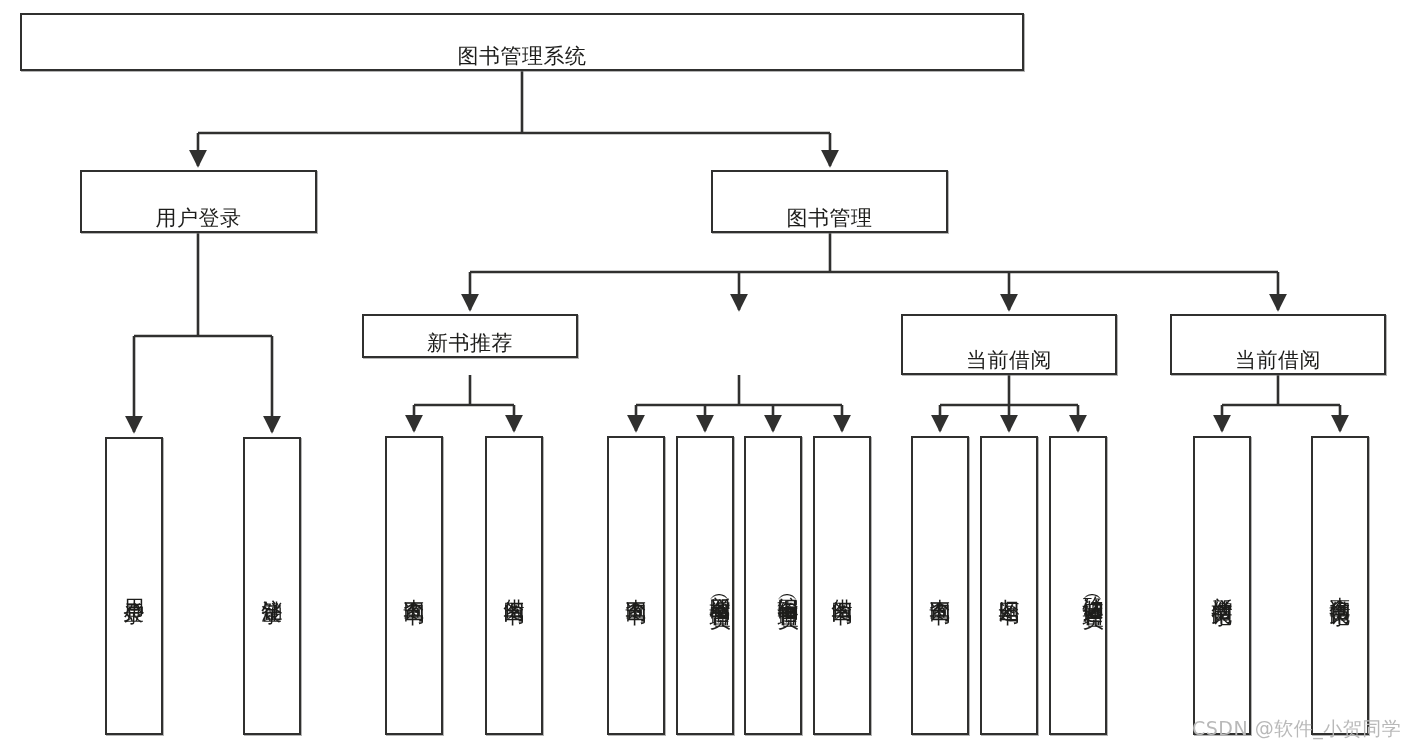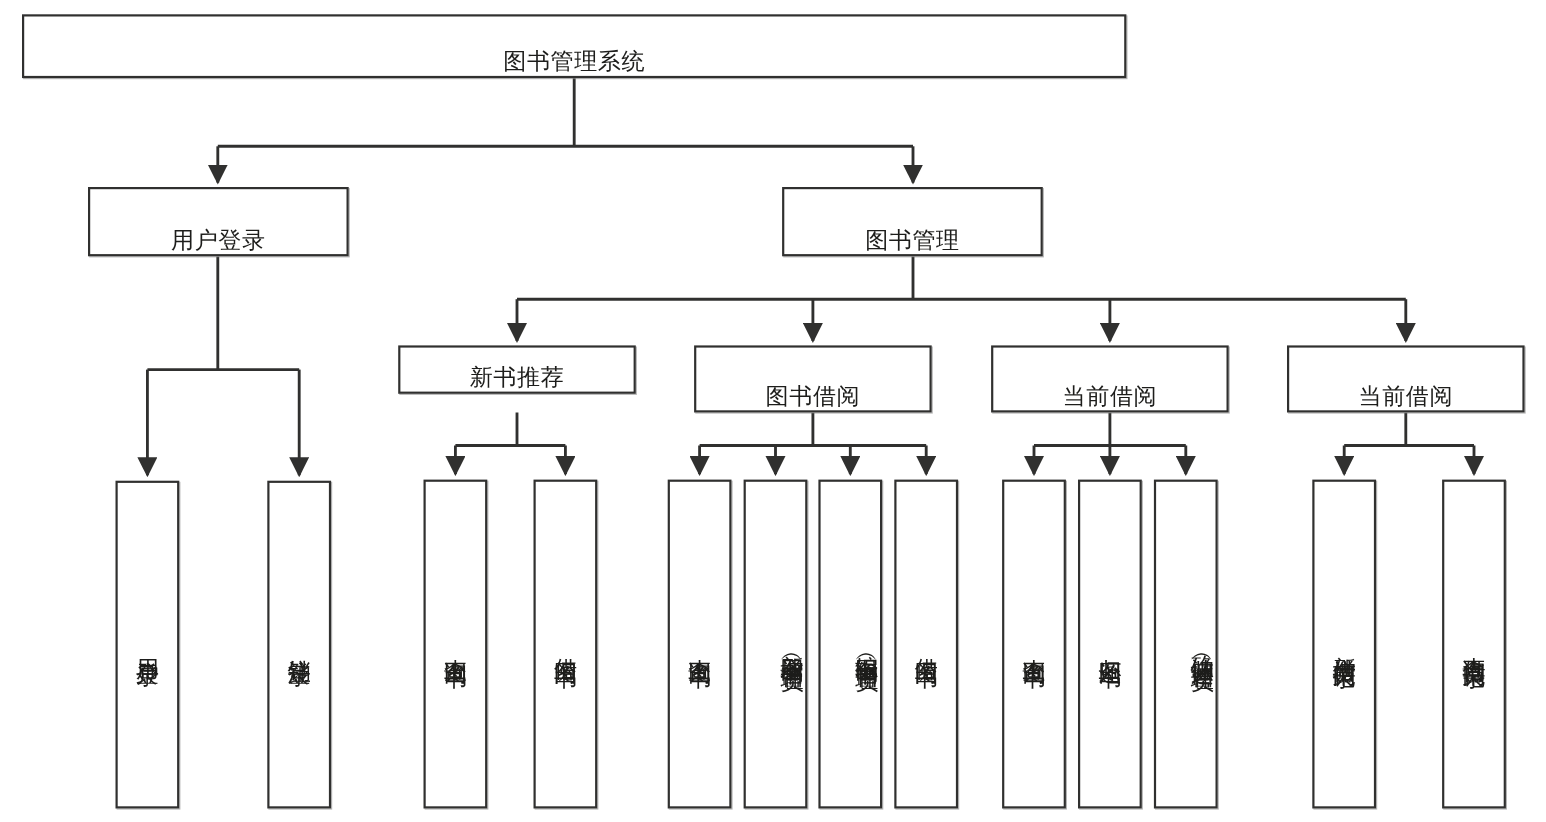--- a/index.html
+++ b/index.html
@@ -132,9 +132,6 @@
   <div class="node horiz" style="left:362px; top:314px; width:216px; height:44px;">
     <span>新书推荐</span>
   </div>
-  <div class="node horiz" style="left:631px; top:314px; width:216px; height:61px;">
-    <span>图书借阅</span>
-  </div>
   <div class="node horiz" style="left:901px; top:314px; width:216px; height:61px;">
     <span>当前借阅</span>
   </div>

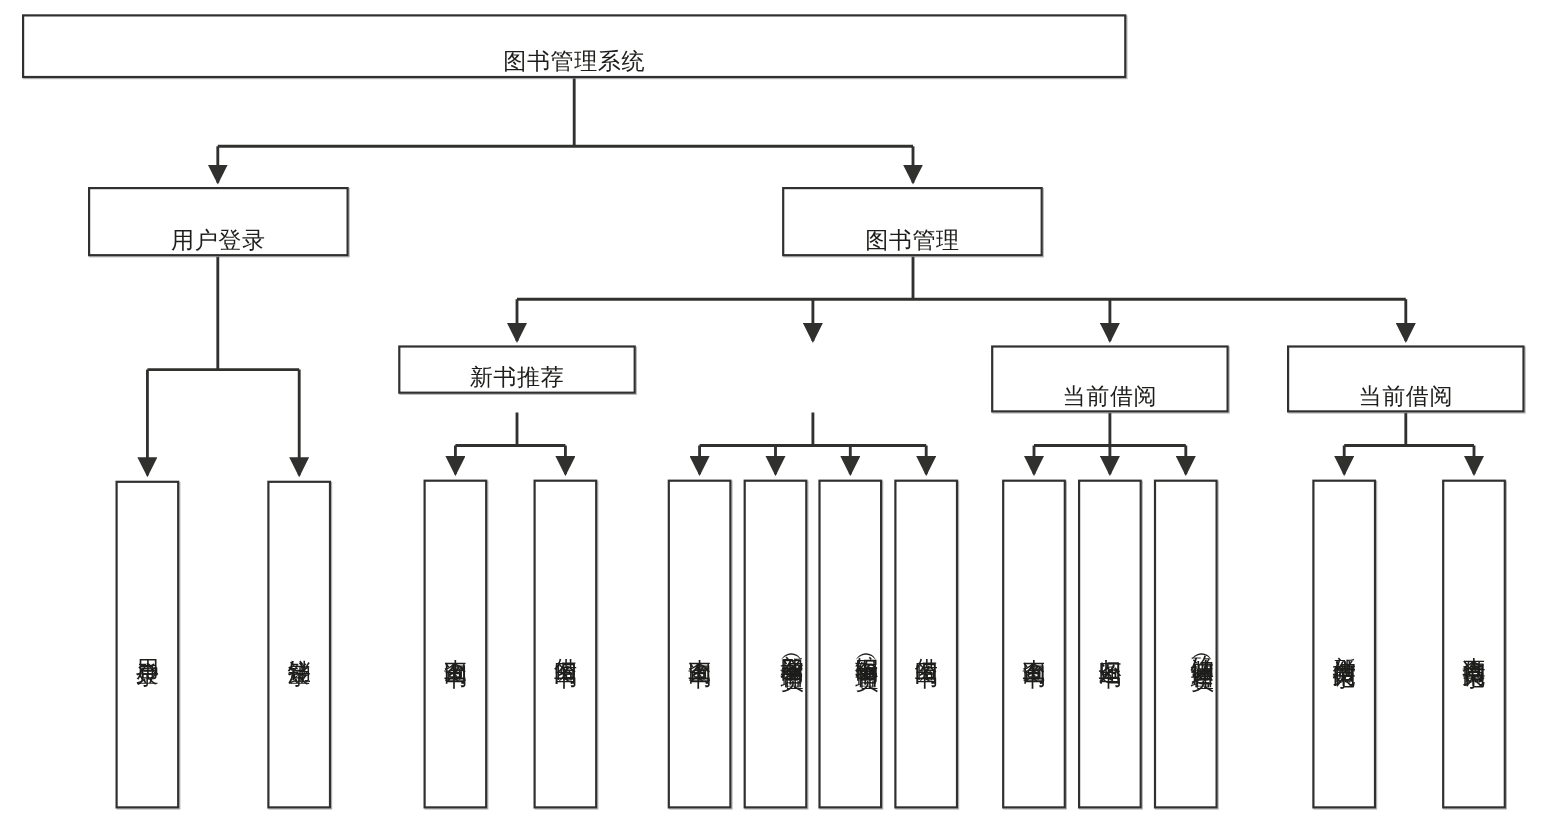--- a/index.html
+++ b/index.html
@@ -183,6 +183,7 @@
     <span>查询借阅记录</span>
   </div>
 
+  <div class="watermark" style="left:1192px; top:716px;">CSDN @软件_小贺同学</div>
 
 </div>
 

